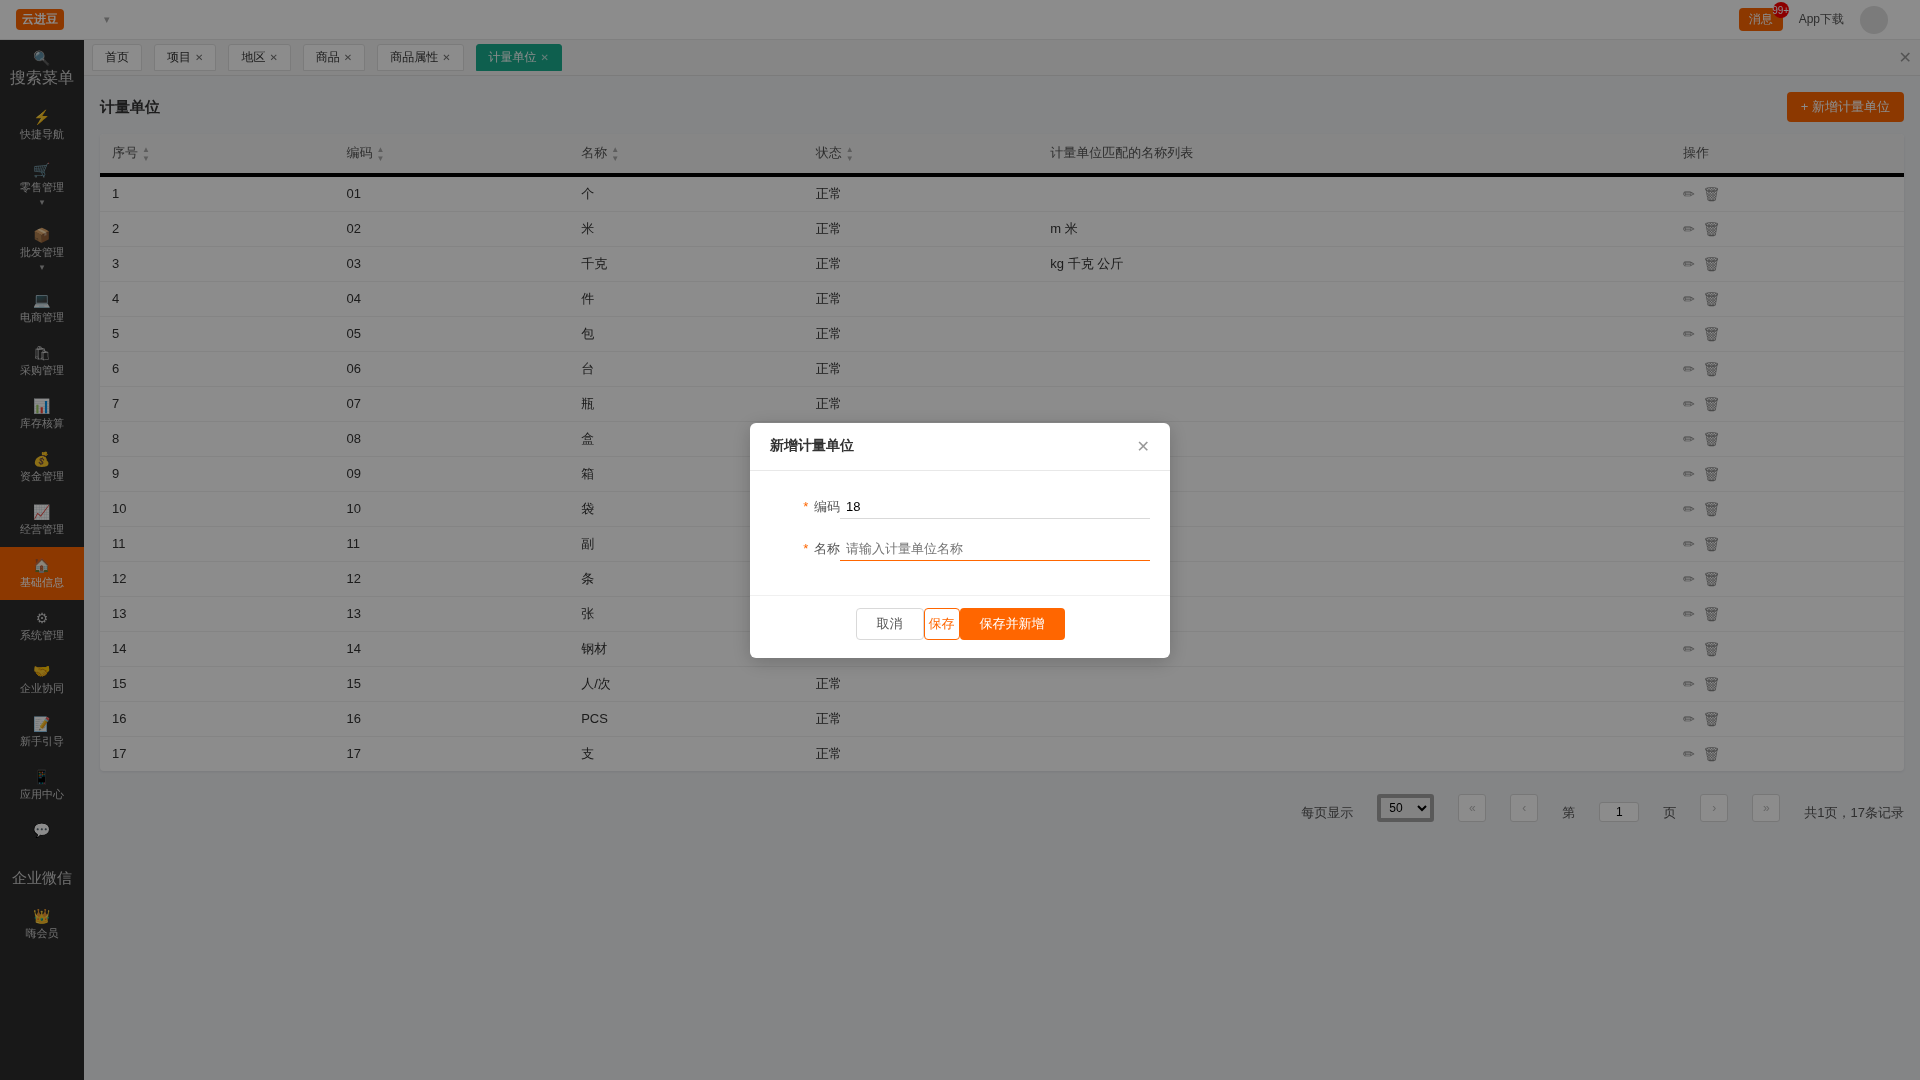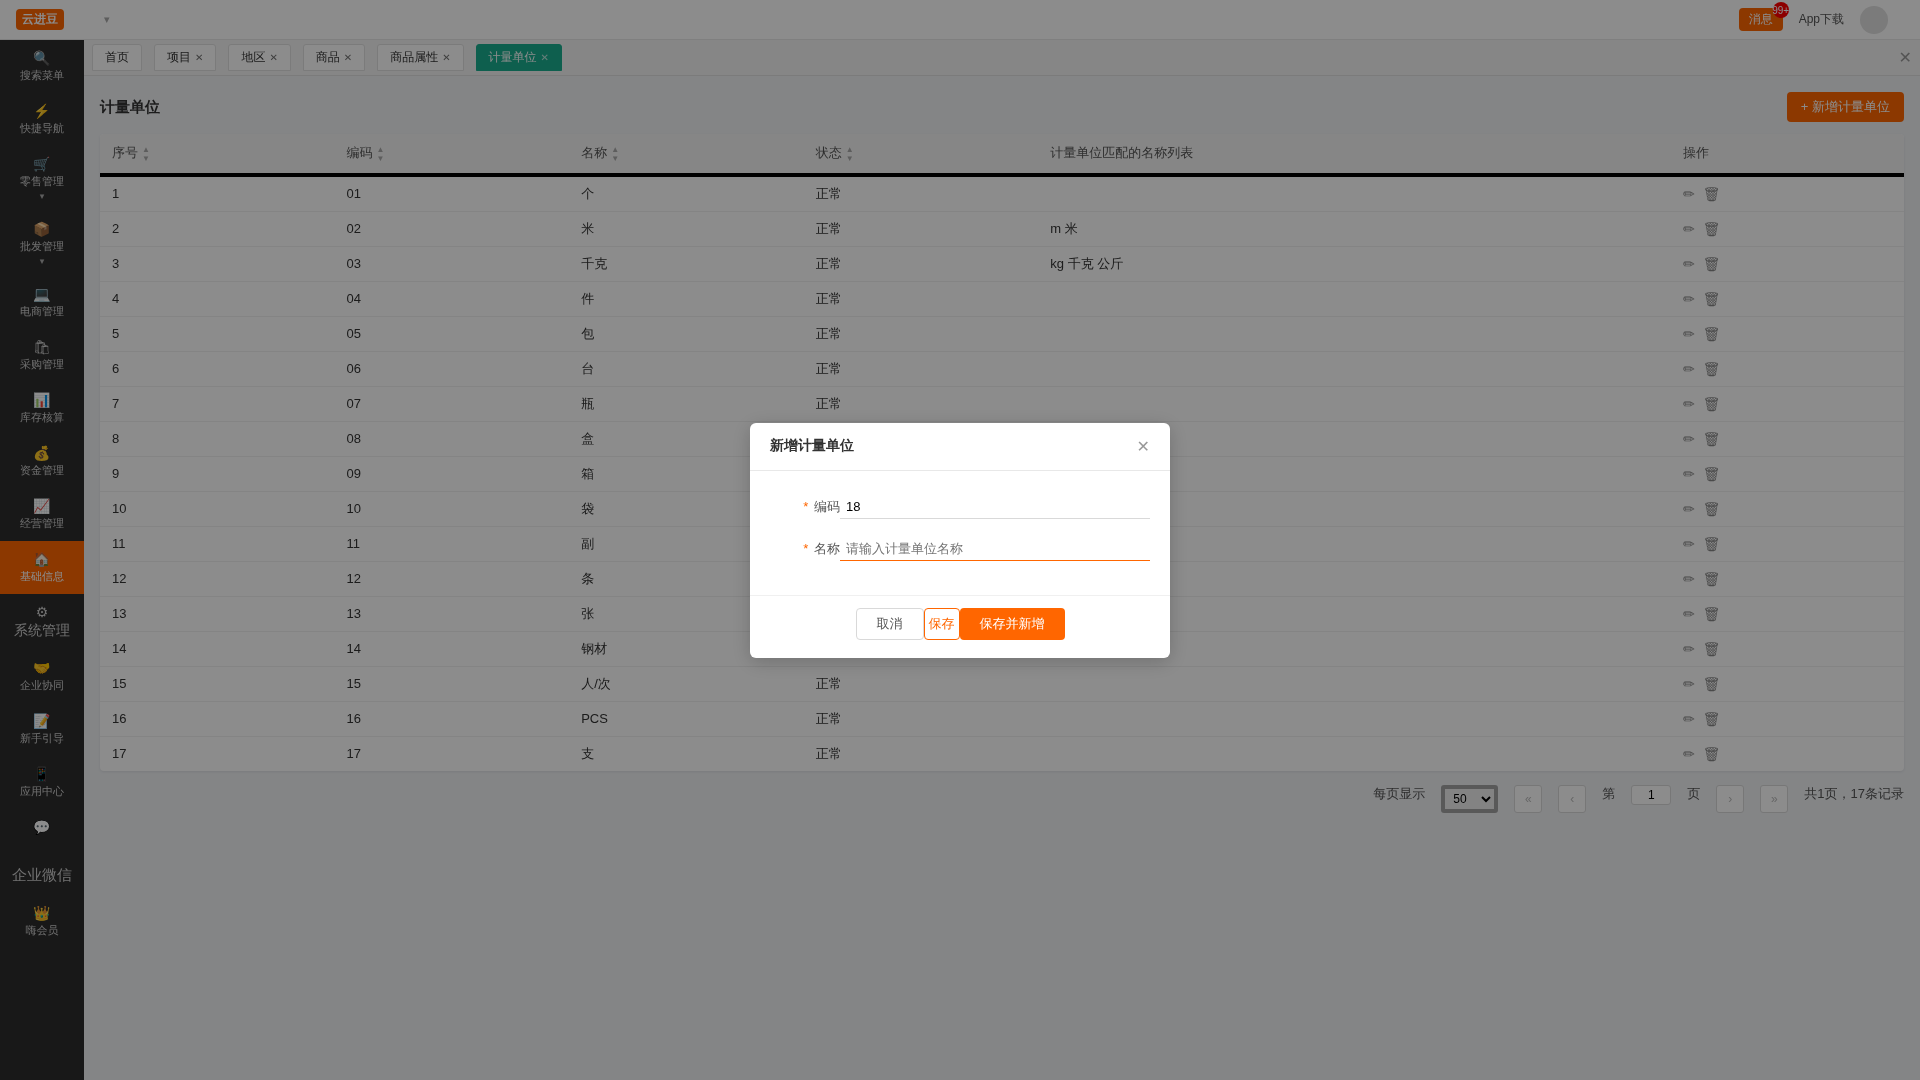--- a/index.html
+++ b/index.html
@@ -103,7 +103,7 @@
 
     <div class="sidebar-item">
       <span class="sidebar-item-icon">🔍</span>
-      <span style="font-size:11px;">搜索菜单</span>
+      <span style="font-size:16px;">搜索菜单</span>
     </div>
 
     <div class="sidebar-item">

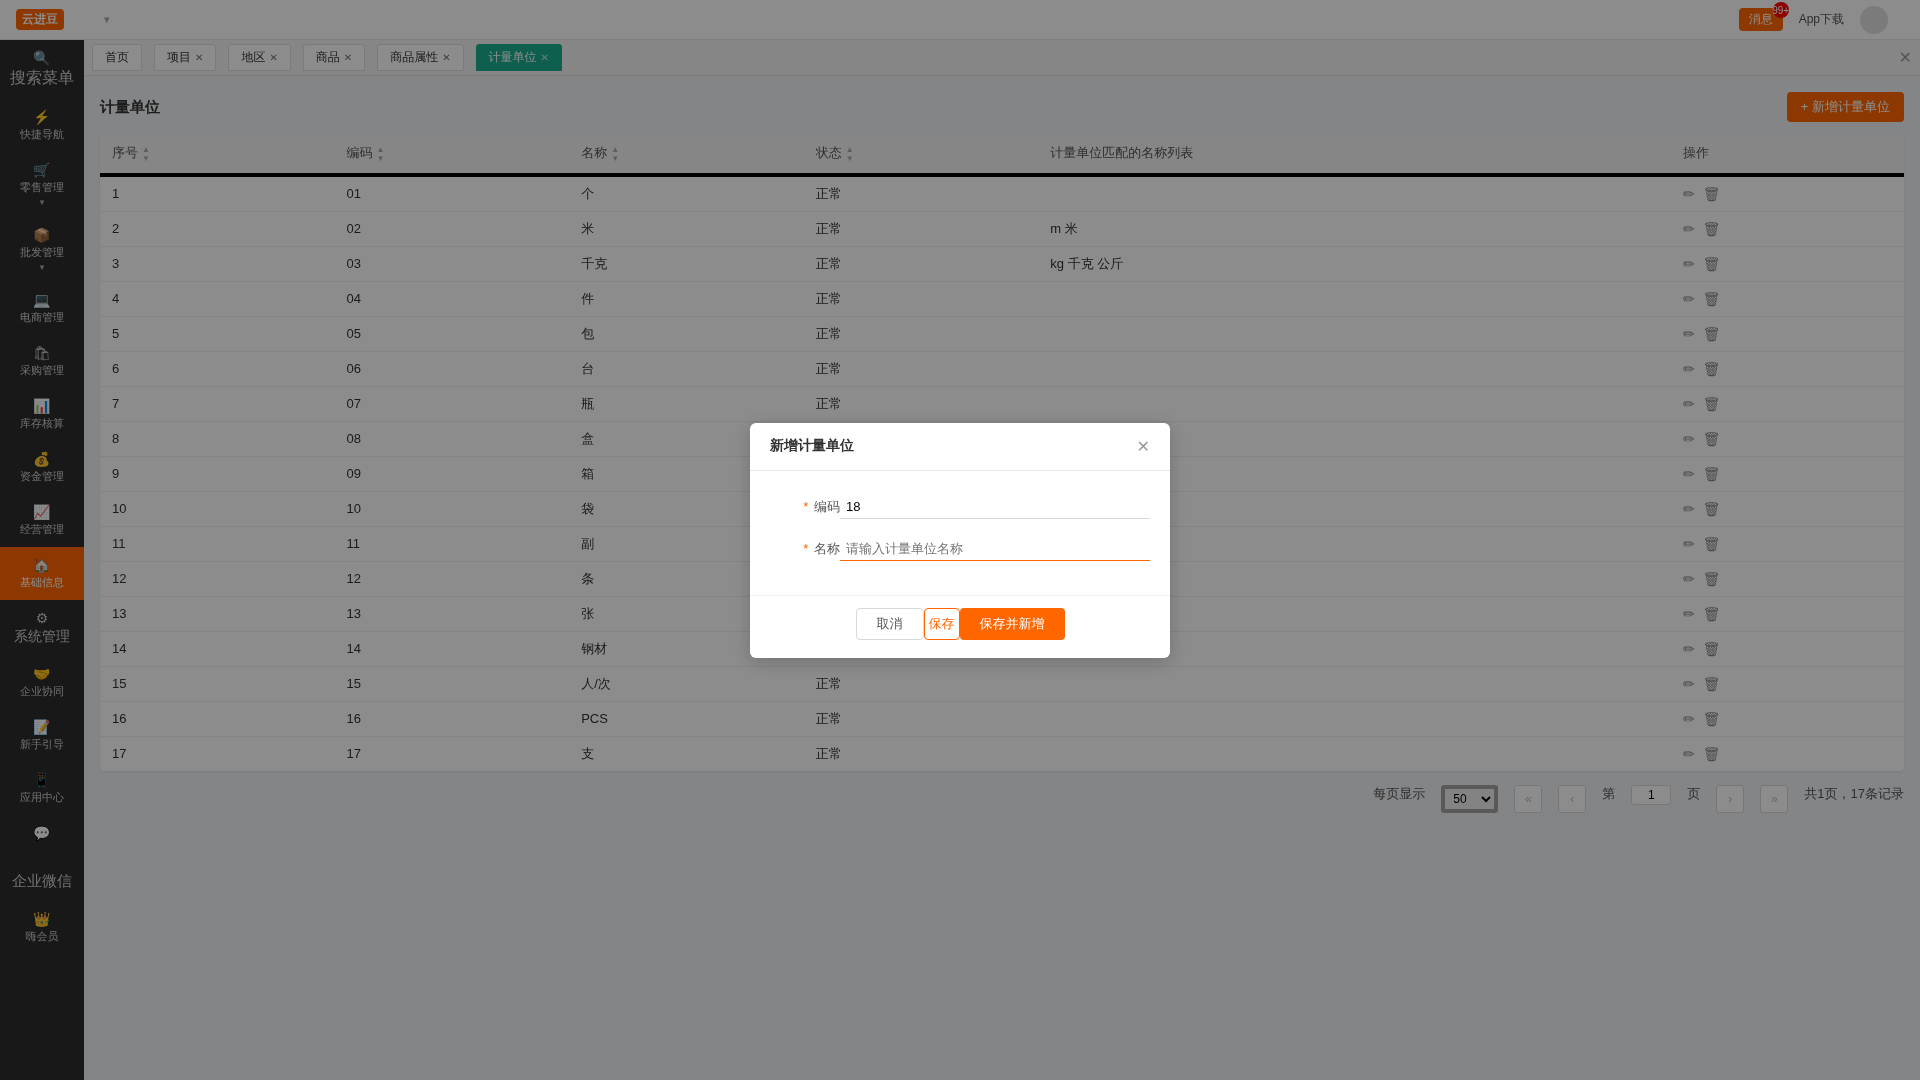--- a/index.html
+++ b/index.html
@@ -147,7 +147,7 @@
     </div>
     <div class="sidebar-item">
       <span class="sidebar-item-icon">⚙</span>
-      <span style="font-size:14px;">系统管理</span>
+      <span style="font-size:11px;">系统管理</span>
     </div>
     <div class="sidebar-item">
       <span class="sidebar-item-icon">🤝</span>

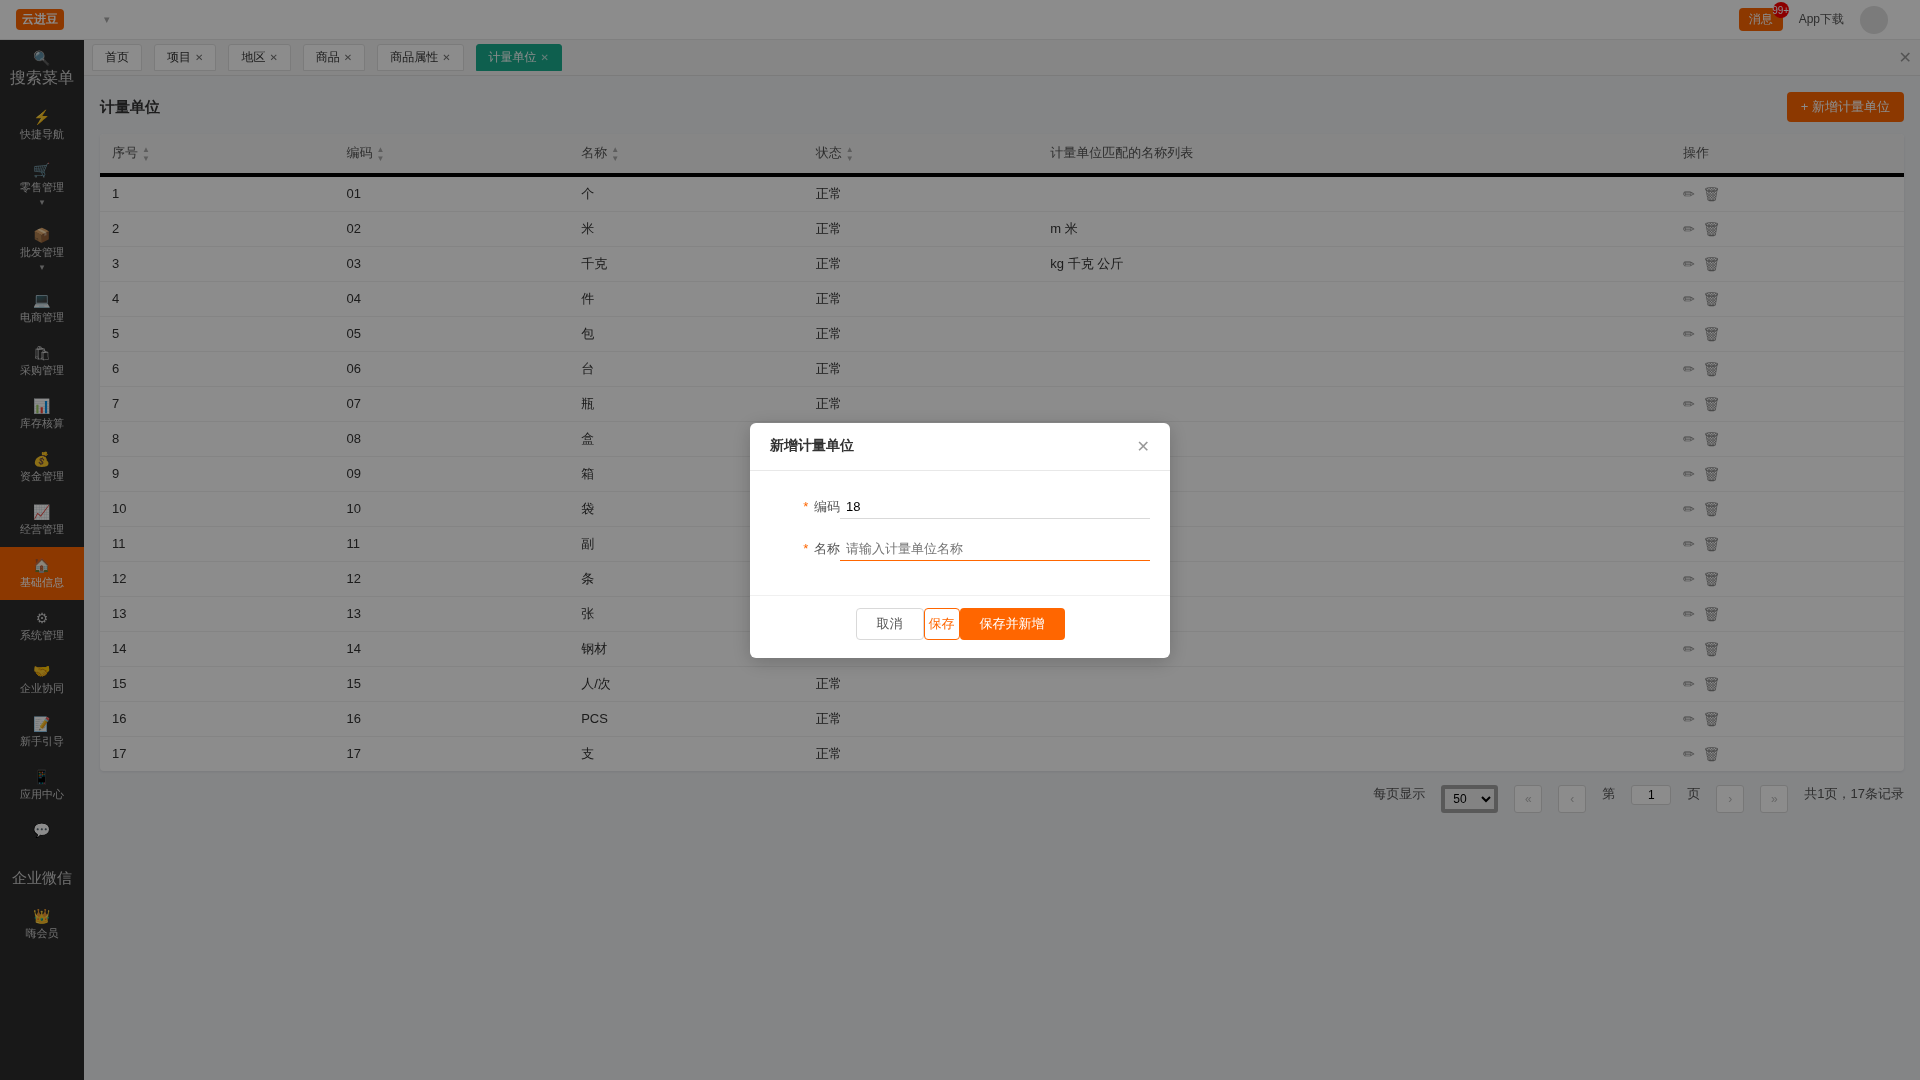--- a/index.html
+++ b/index.html
@@ -54,7 +54,7 @@
     .action-btn { background: none; border: none; cursor: pointer; font-size: 14px; color: #888; }
 
     
-    .pagination-bar { display: flex; align-items: flex-start; justify-content: flex-end; gap: 16px; padding: 14px 0 4px; font-size: 13px; color: #555; }
+    .pagination-bar { display: flex; align-items: flex-end; justify-content: flex-end; gap: 24px; padding: 23px 0 4px; font-size: 13px; color: #555; }
     .page-size-select { border: 4px solid #a3a3a3; border-radius: 3px; padding: 2px 4px; font-size: 12px; }
     .page-btn { width: 28px; height: 28px; border: 1px solid #d9d9d9; background: #fff; border-radius: 3px; cursor: pointer; display: flex; align-items: center; justify-content: center; font-size: 12px; }
     .page-btn.disabled { color: #bbb; cursor: not-allowed; }

